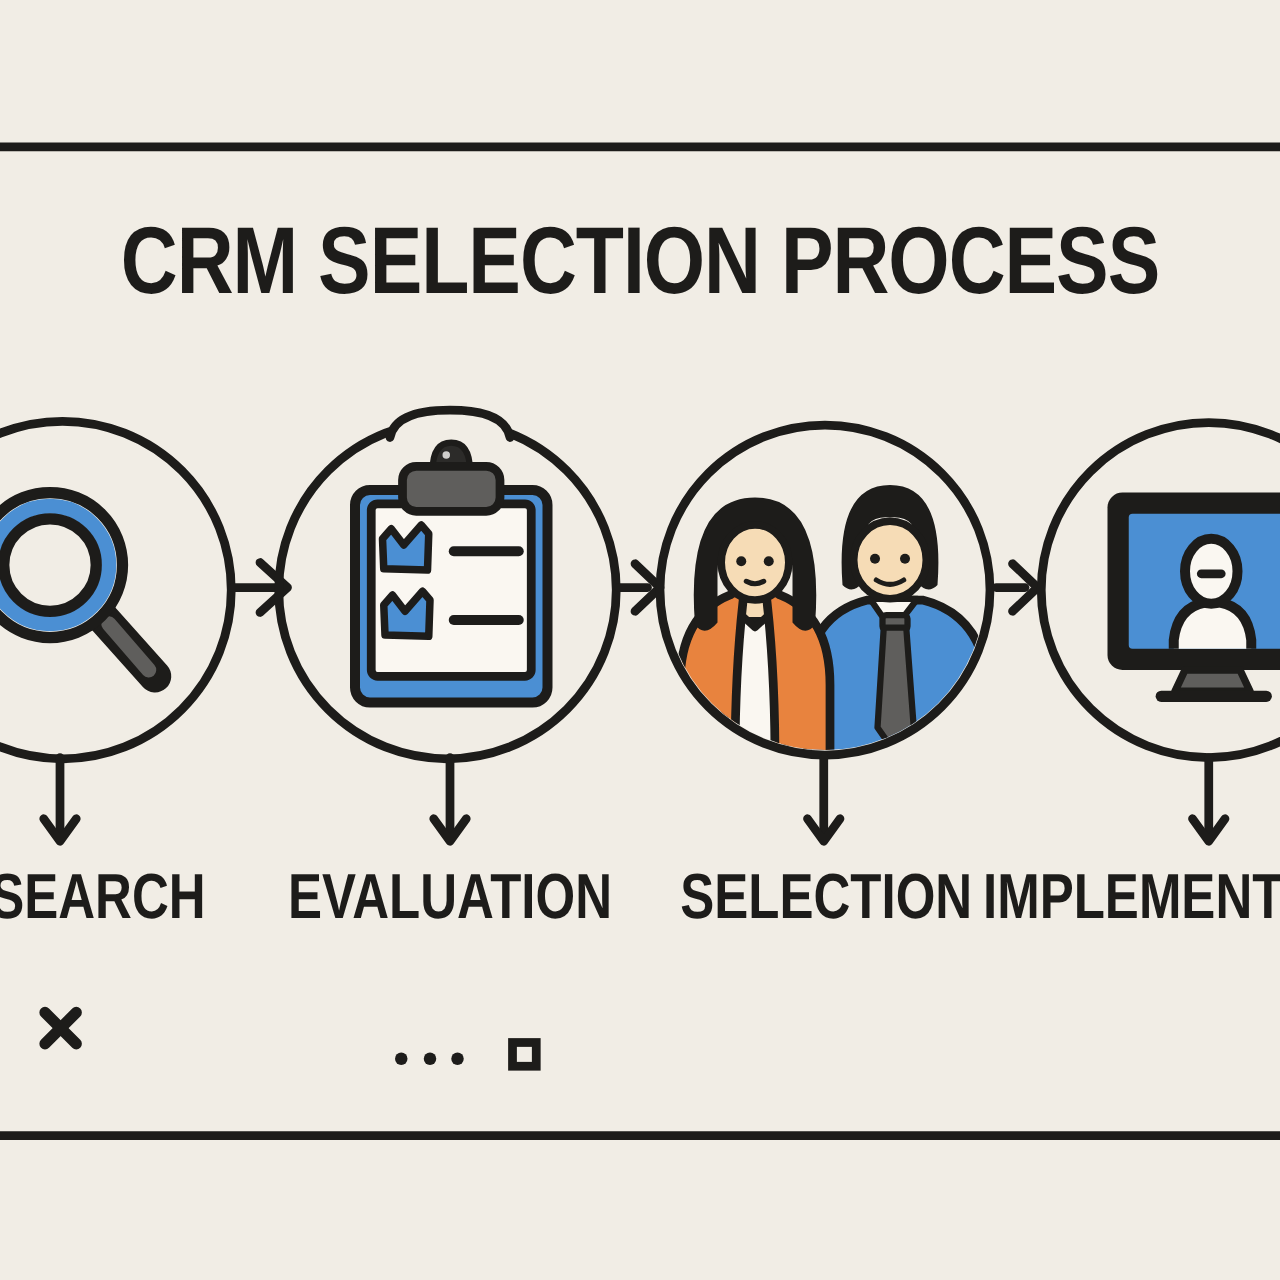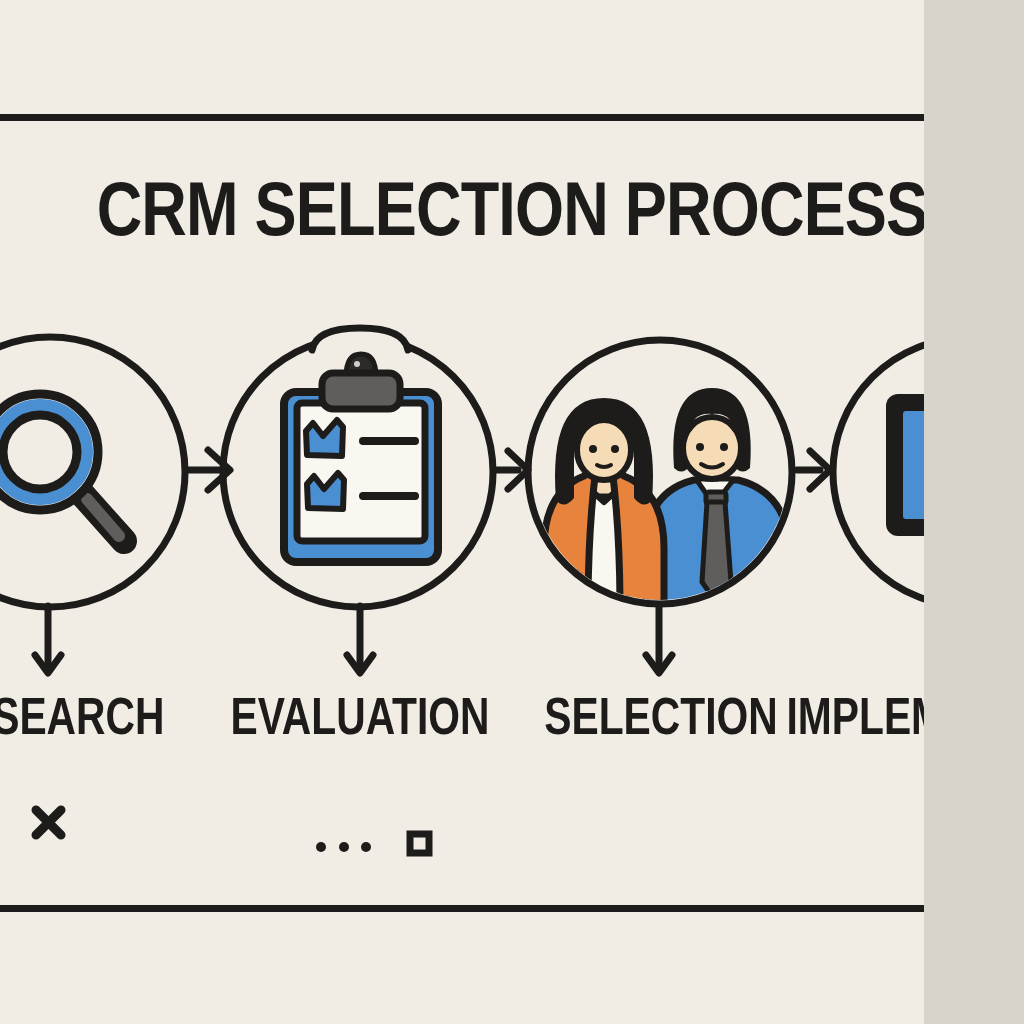--- a/index.html
+++ b/index.html
@@ -14,7 +14,7 @@
   html,body{margin:0;padding:0;}
   body{background:#d8d4cc;font-family:"Liberation Sans",sans-serif;}
   .canvas{
-    position:relative;width:924px;height:1024px;overflow:hidden;
+    position:relative;width:1024px;height:1024px;overflow:hidden;
     background:var(--c-background);
     text-decoration:underline;
   }

